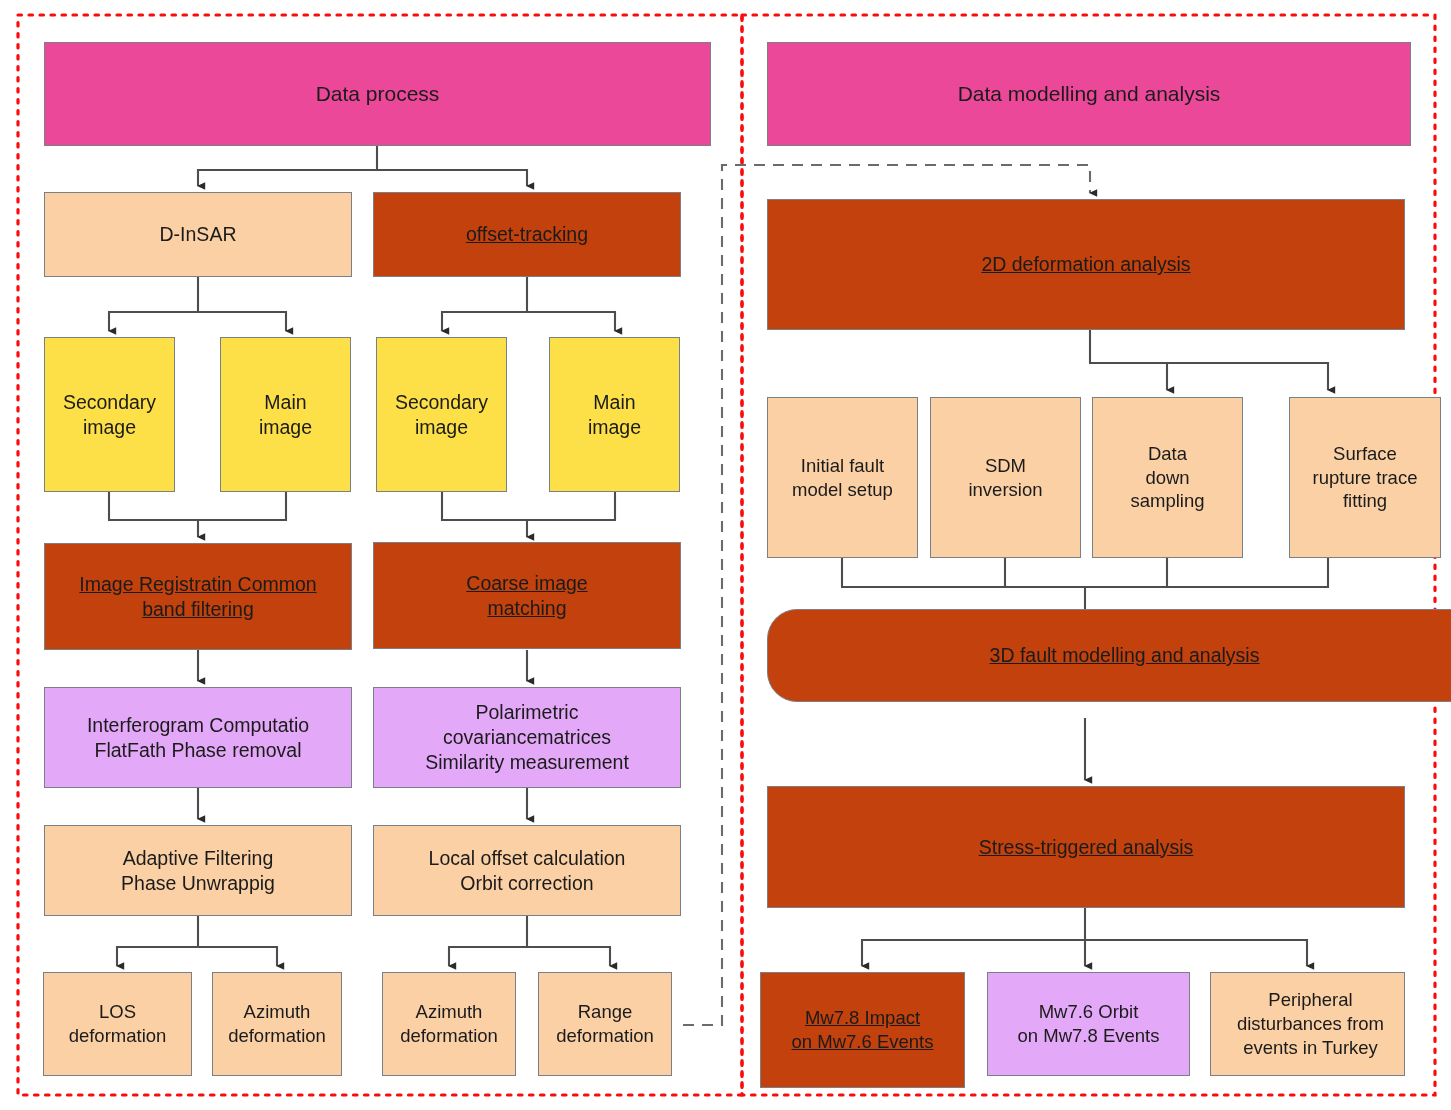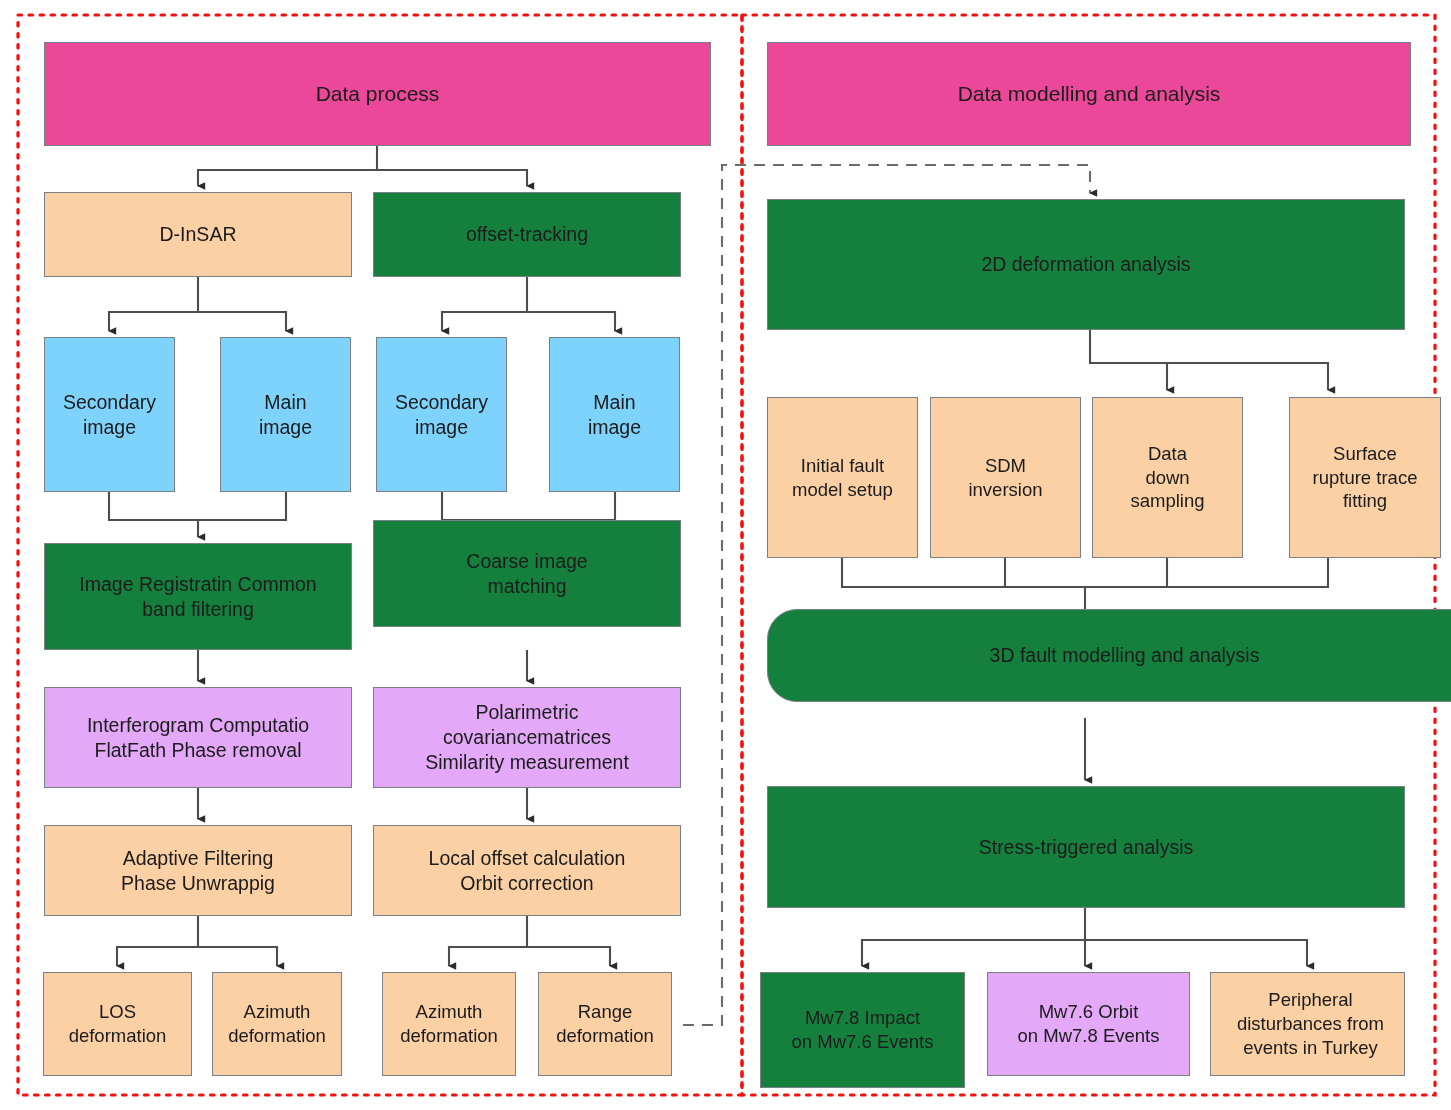--- a/index.html
+++ b/index.html
@@ -43,7 +43,7 @@
     font-size: 21px;
   }
   .node.orange { background: #fbd0a5; }
-  .node.green  { background: #15803d; }
+  .node.green  { background: #c2410c; text-decoration: underline; }
   .node.blue   { background: #7dd3fc; }
   .node.purple { background: #e3a8f7; }
   .node.small  { font-size: 18.5px; }

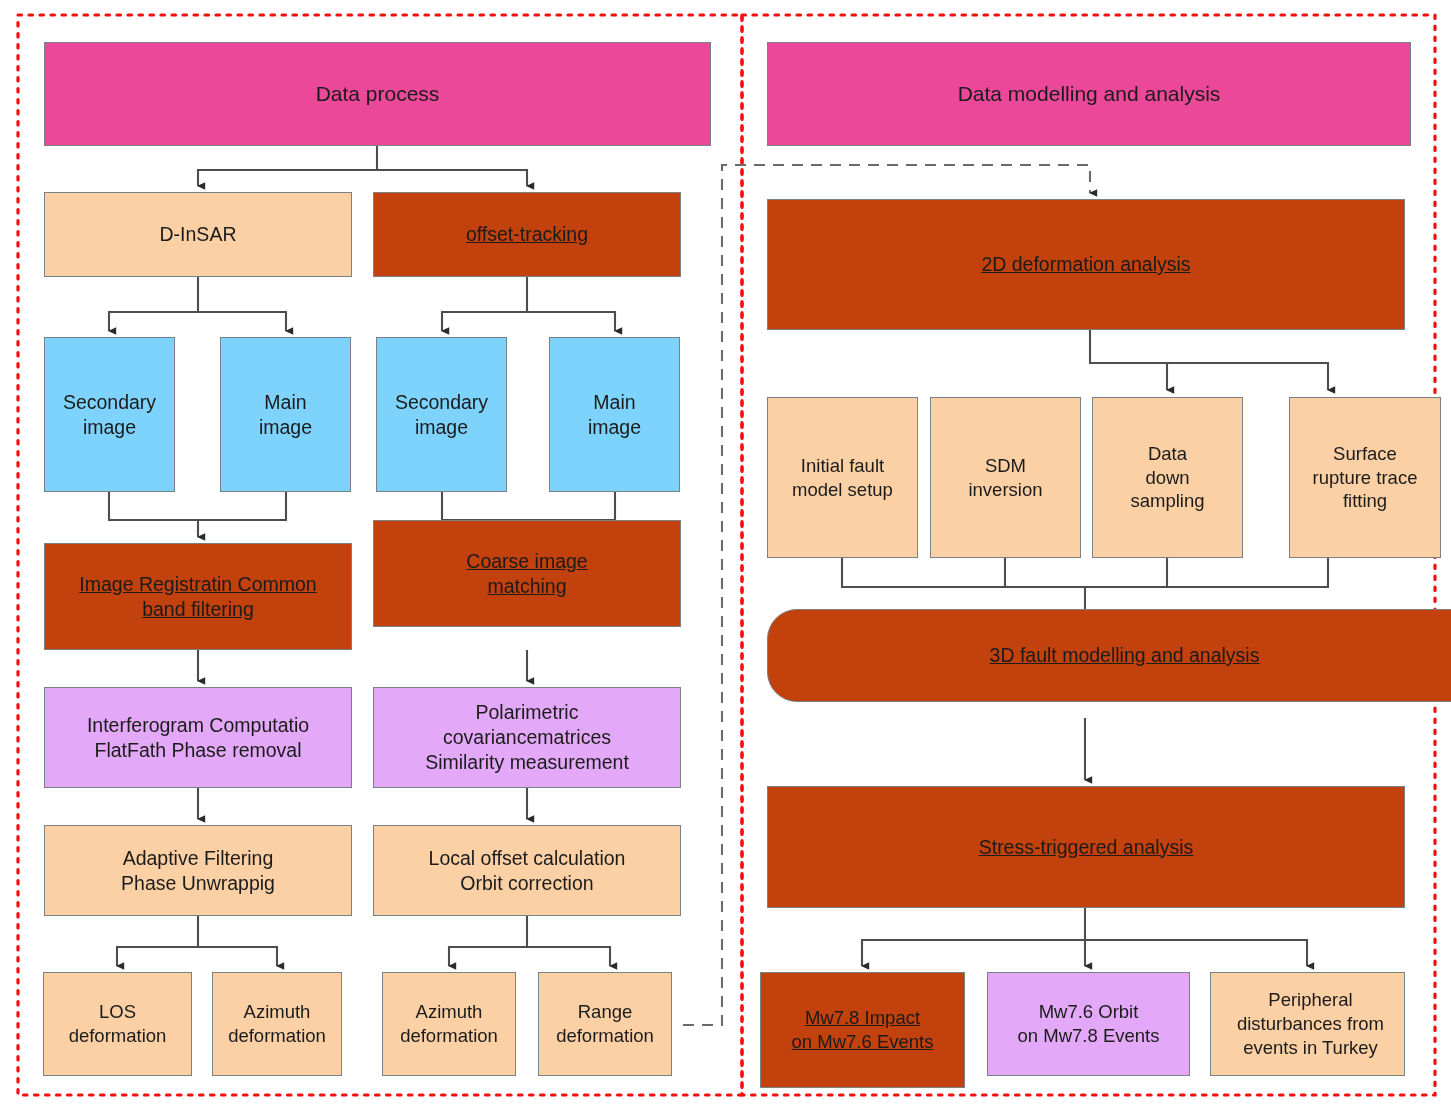--- a/index.html
+++ b/index.html
@@ -44,7 +44,7 @@
   }
   .node.orange { background: #fbd0a5; }
   .node.green  { background: #c2410c; text-decoration: underline; }
-  .node.blue   { background: #7dd3fc; }
+  .node.blue   { background: #fde047; }
   .node.purple { background: #e3a8f7; }
   .node.small  { font-size: 18.5px; }
 </style>

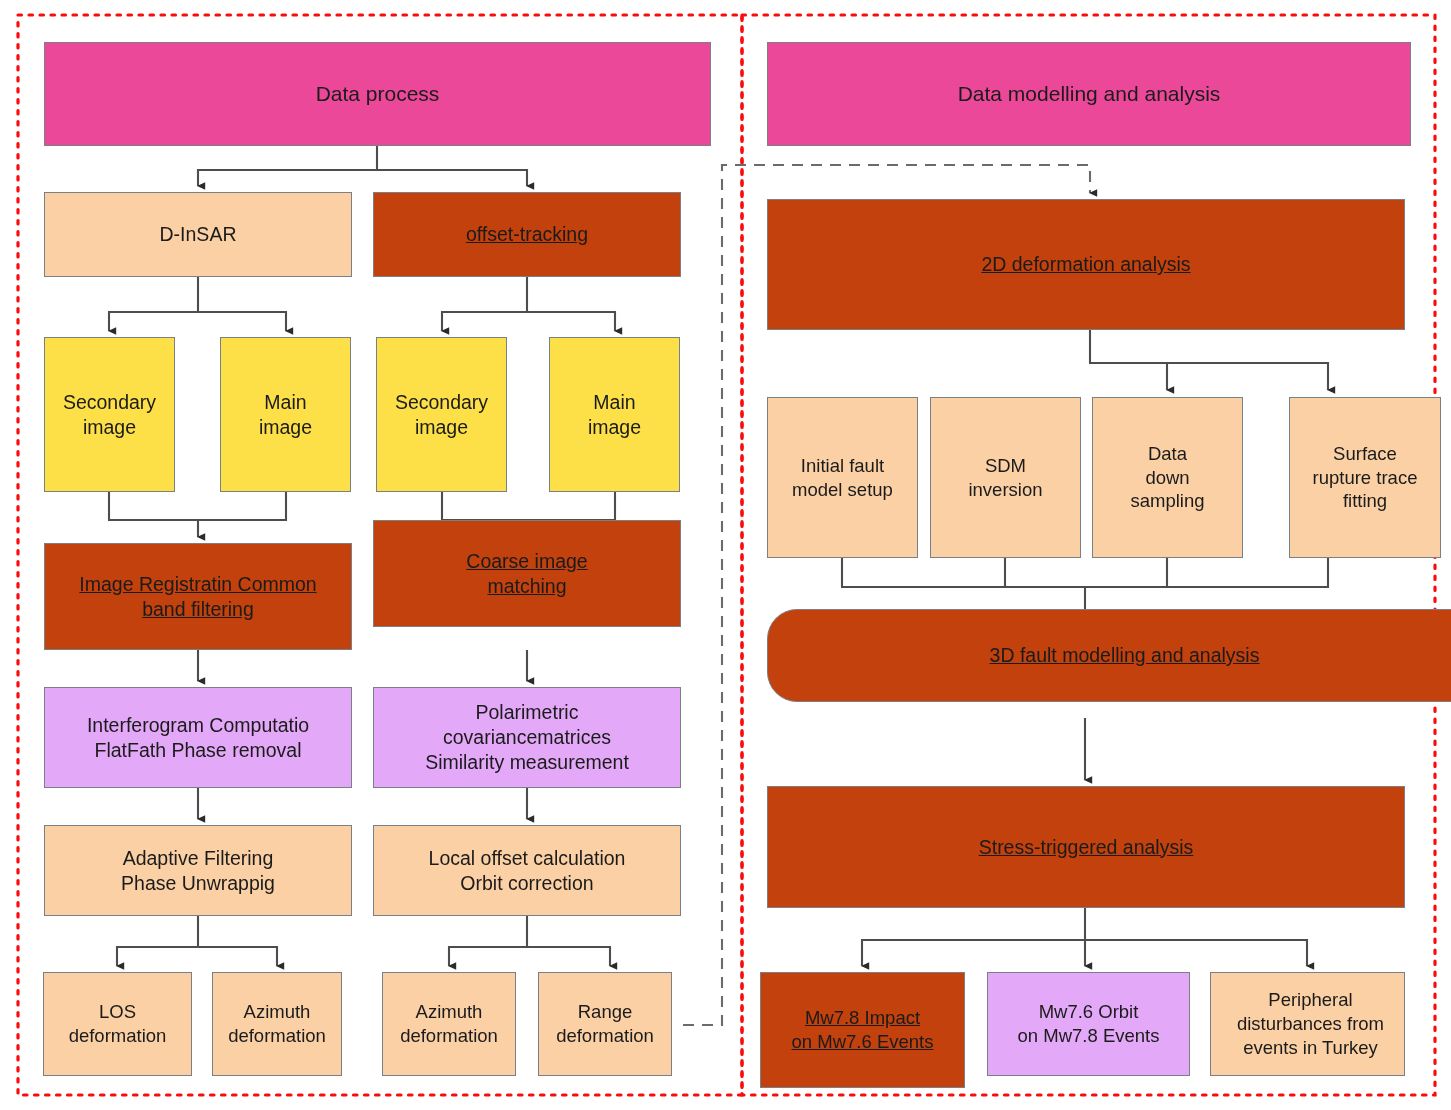--- a/index.html
+++ b/index.html
@@ -140,7 +140,7 @@
   <div class="node green" style="left:44px; top:543px; width:308px; height:107px;">Image Registratin Common
 band filtering</div>
 
-  <div class="node green" style="left:373px; top:520px; width:308px; height:107px;">Coarse image
+  <div class="node green" style="left:373px; top:542px; width:308px; height:107px;">Coarse image
 matching</div>
 
   <div class="node purple" style="left:44px; top:687px; width:308px; height:101px;">Interferogram Computatio

